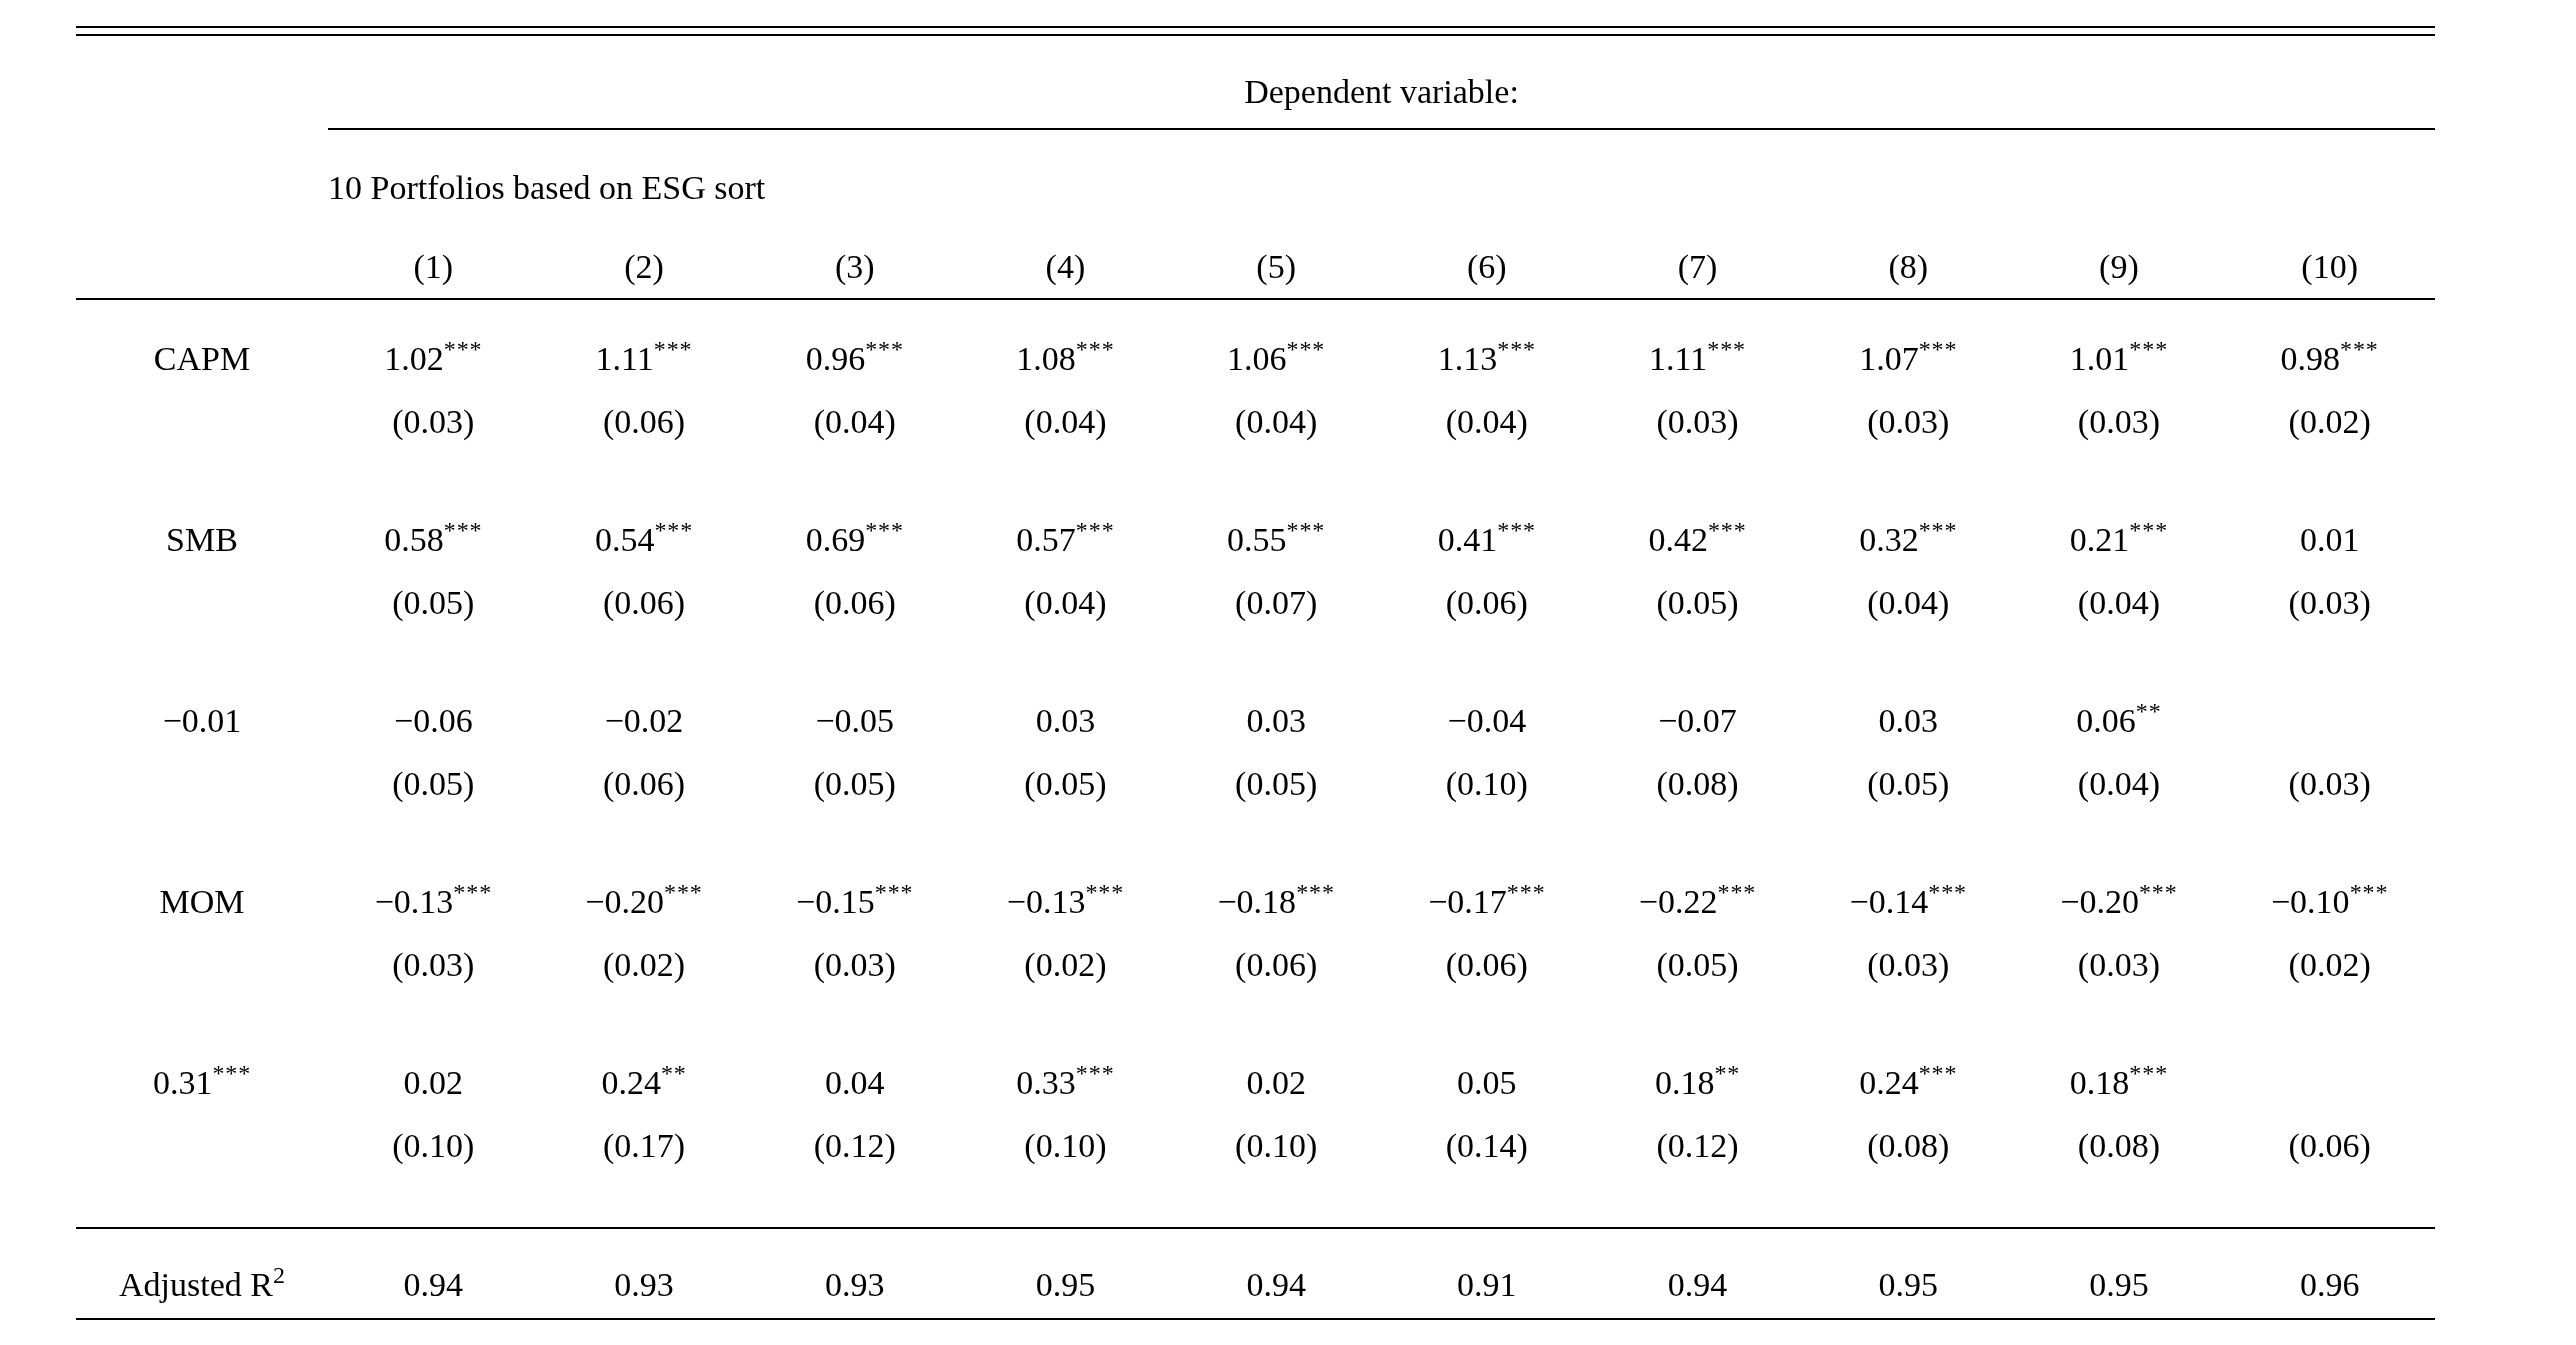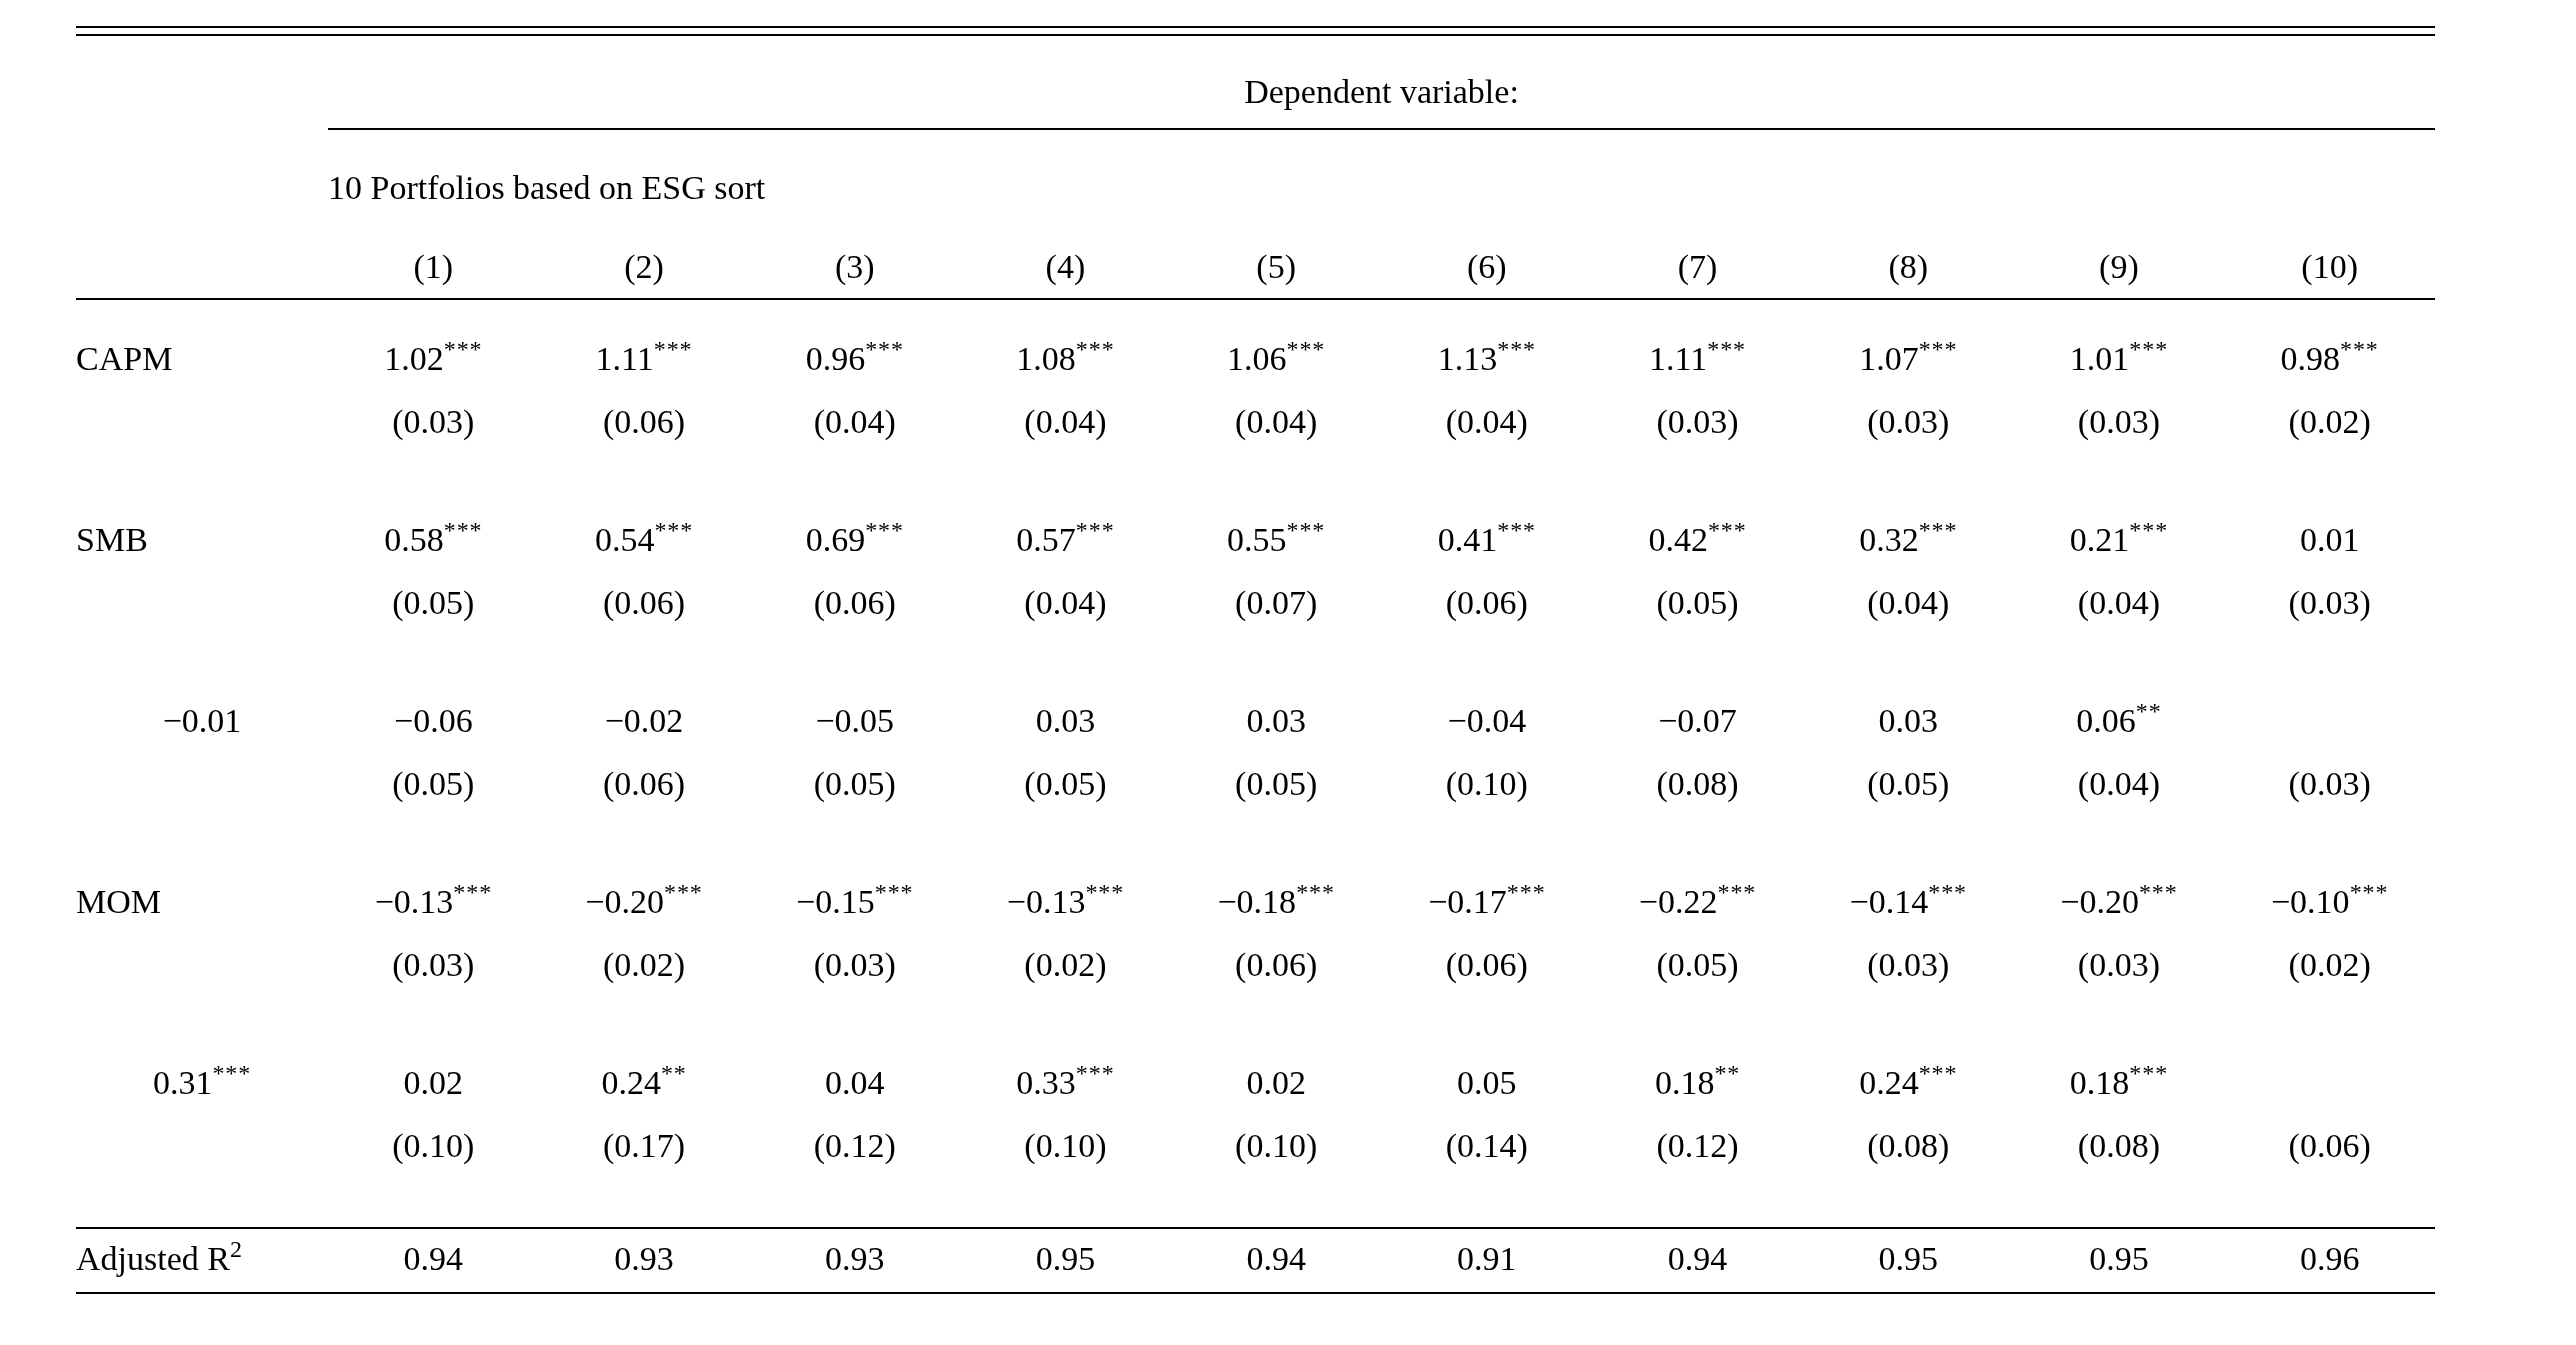--- a/index.html
+++ b/index.html
@@ -53,7 +53,7 @@
     line-height: 59px;
   }
   .data-row .cell { text-align: center; white-space: nowrap; }
-  .data-row .rlabel { text-align: left; }
+  .data-row .rlabel { text-align: center; }
   .spacer { height: 59px; }
   .stars {
     font-size: 24px;

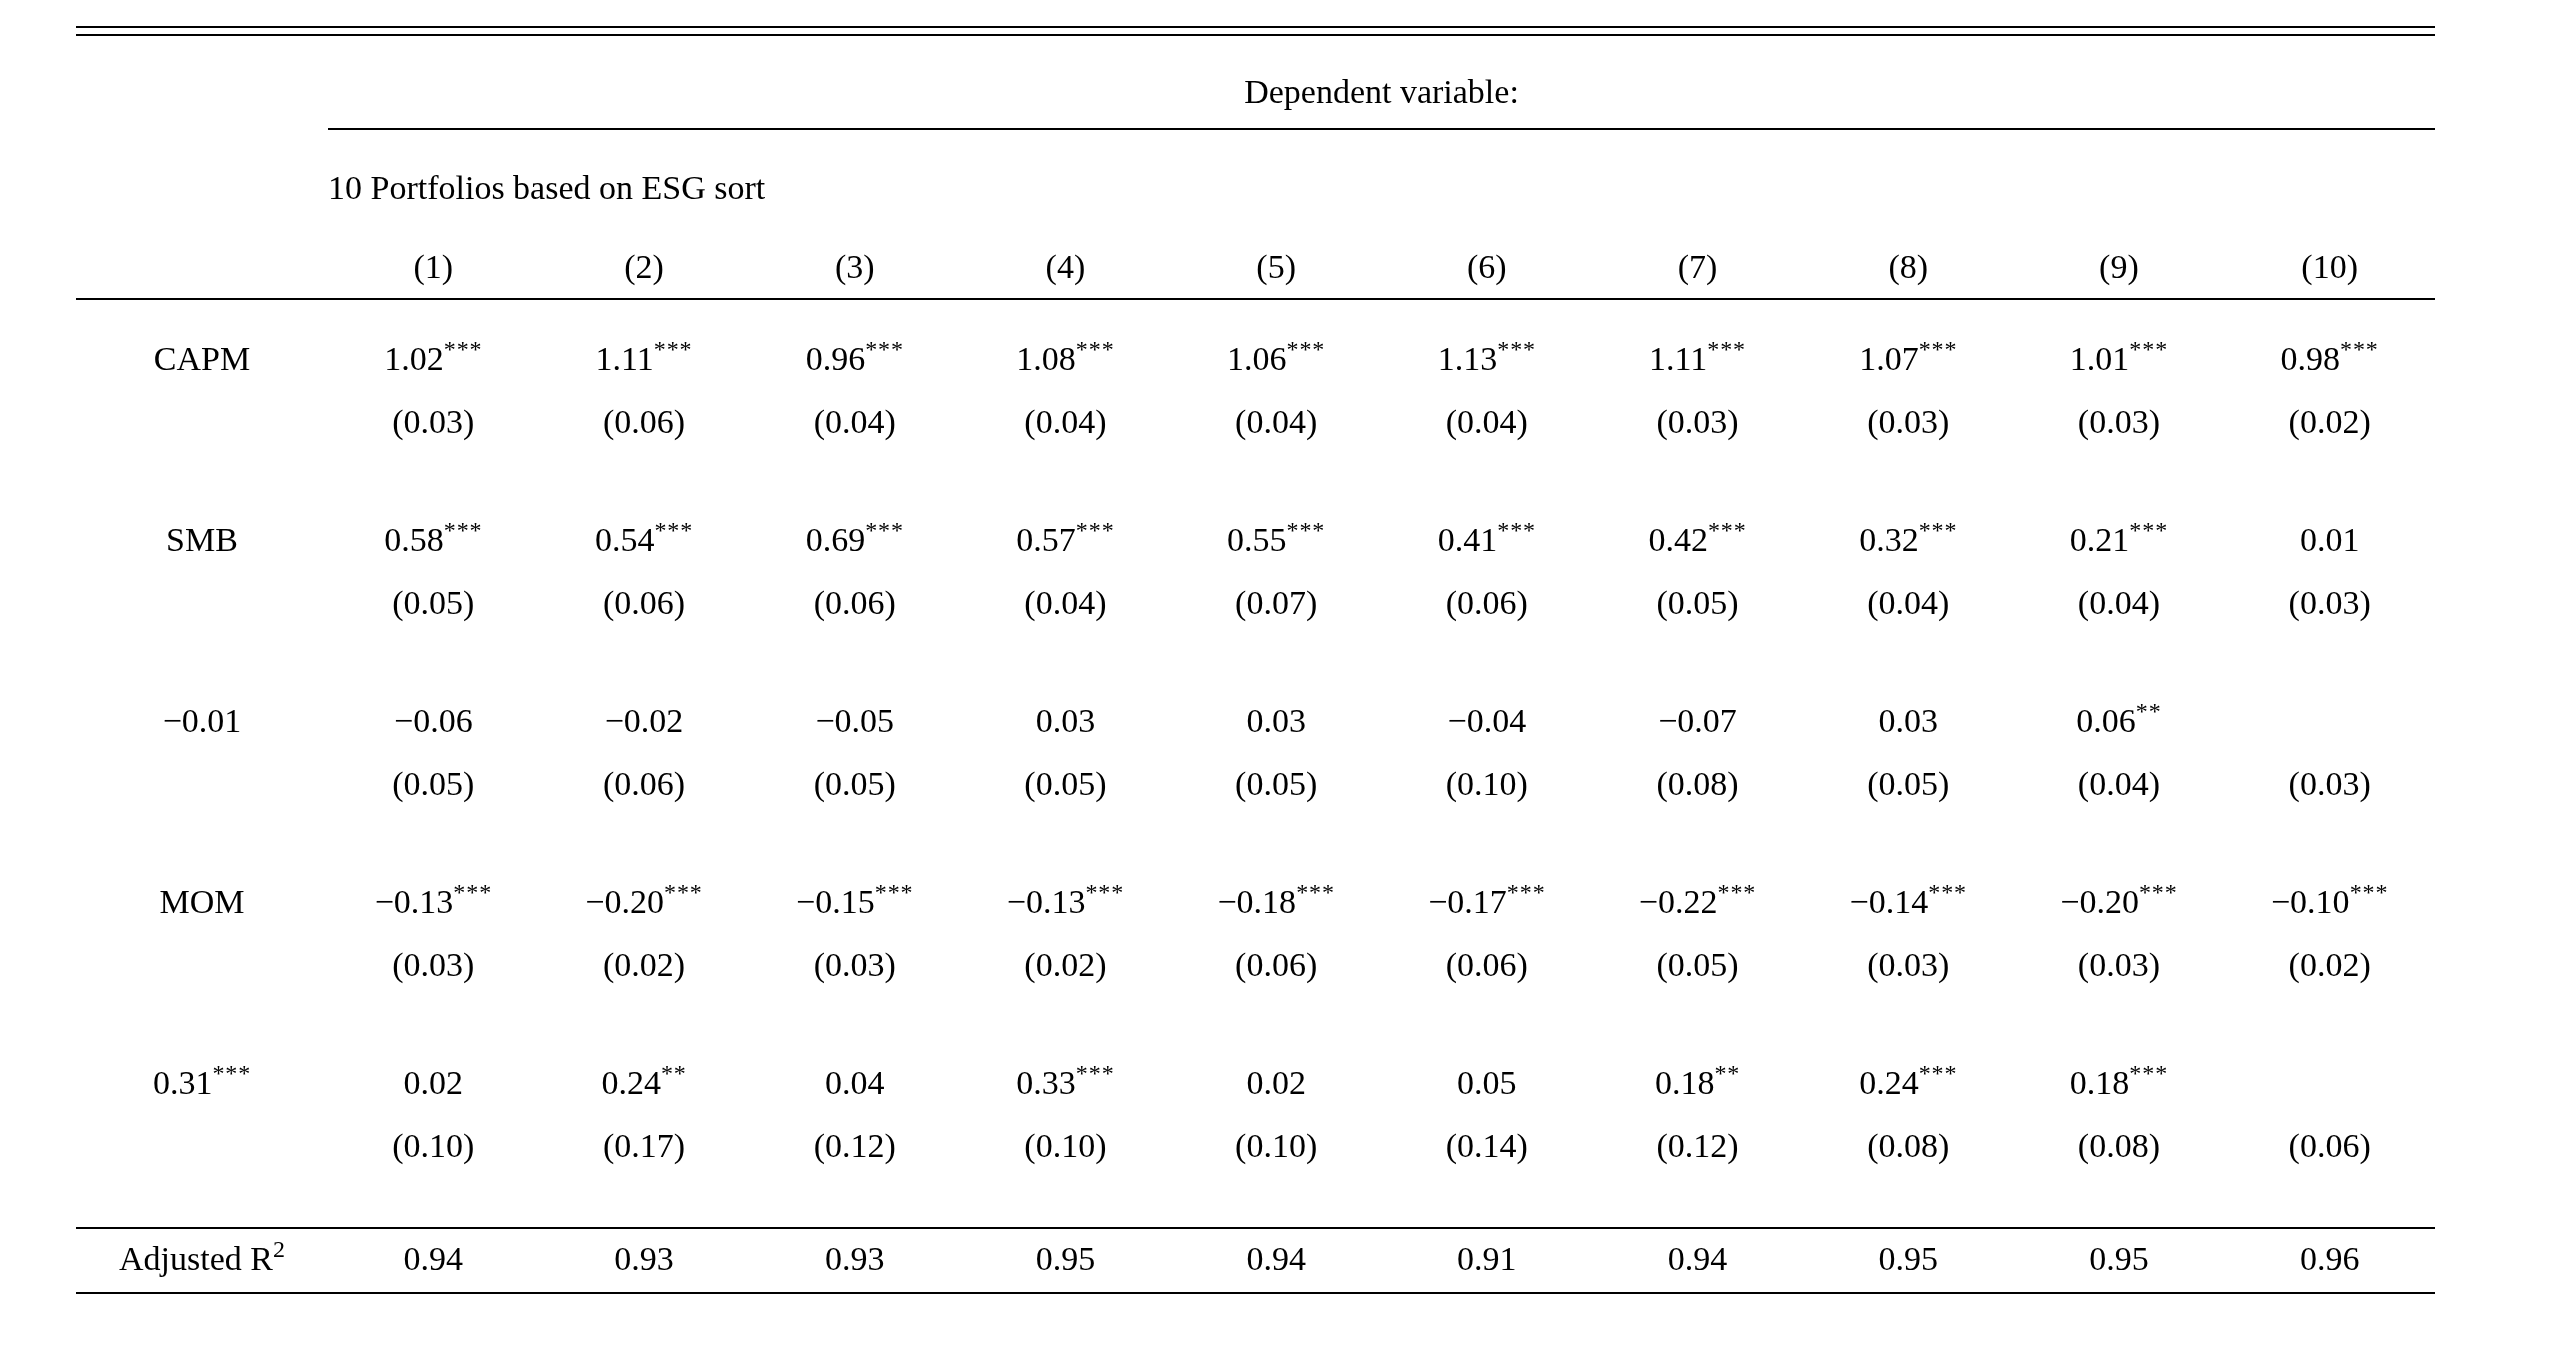--- a/index.html
+++ b/index.html
@@ -63,7 +63,7 @@
   }
   .sum-rule  { border-top: 2.8px solid #000; margin-top: 52px; }
   .sum-rule2 { border-top: 2.8px solid #000; }
-  .summary-row { }
+  .summary-row { margin-top: 26px; }
   .rsup {
     font-size: 24px;
     position: relative;

